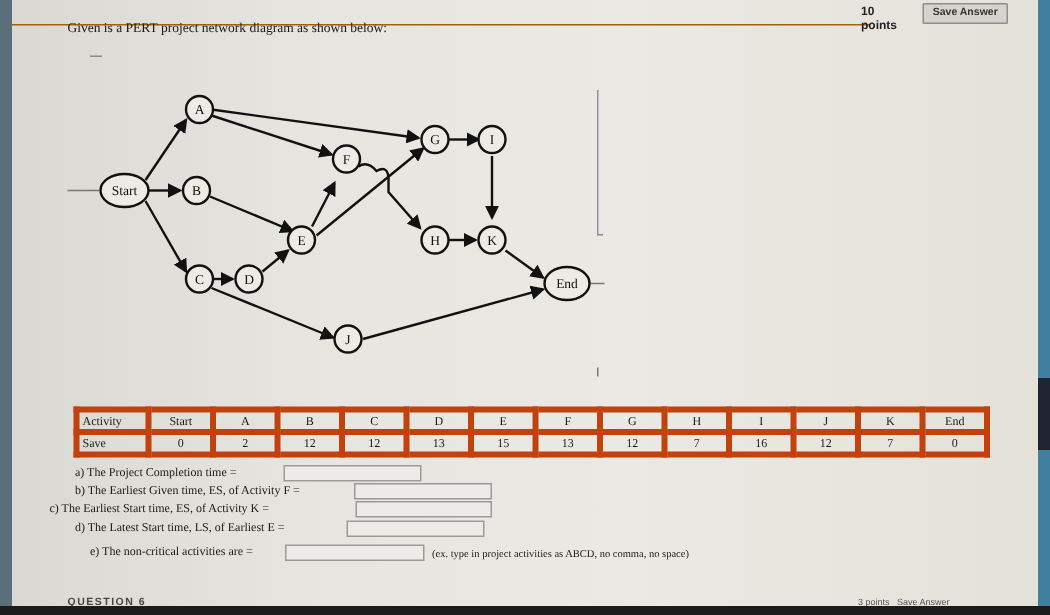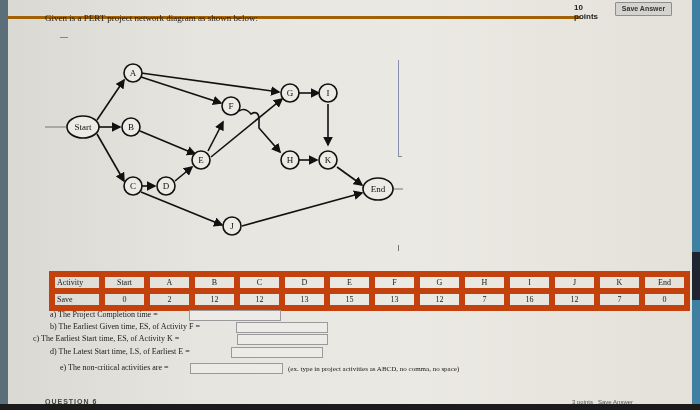--- a/index.html
+++ b/index.html
@@ -13,7 +13,7 @@
   .right-dark { position: absolute; right: 0; top: 252px; width: 8px; height: 48px; background: #1e2430; }
   .topbar {
     position: absolute; left: 8px; top: 0; width: 572px; height: 16px;
-    border-bottom: 3px solid #a16207;
+    border-bottom: 1px solid #a16207;
   }
   .points { position: absolute; left: 566px; top: 3px; font: bold 8px "Liberation Sans", sans-serif; color: #222; }
   .save-btn {

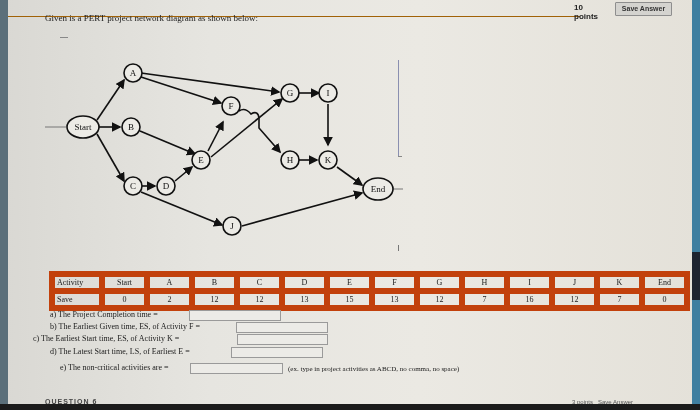--- a/index.html
+++ b/index.html
@@ -33,7 +33,7 @@
     font-size: 8px; background: transparent;
   }
   table.acts td {
-    border: 6px solid #c2410c; height: 11px; padding: 0 2px; text-align: center; line-height: 10px;
+    border: 4px solid #c2410c; height: 11px; padding: 0 2px; text-align: center; line-height: 10px;
   }
   table.acts td.hdr { text-align: left; width: 40px; }
   table.acts td.c { width: 35px; }

